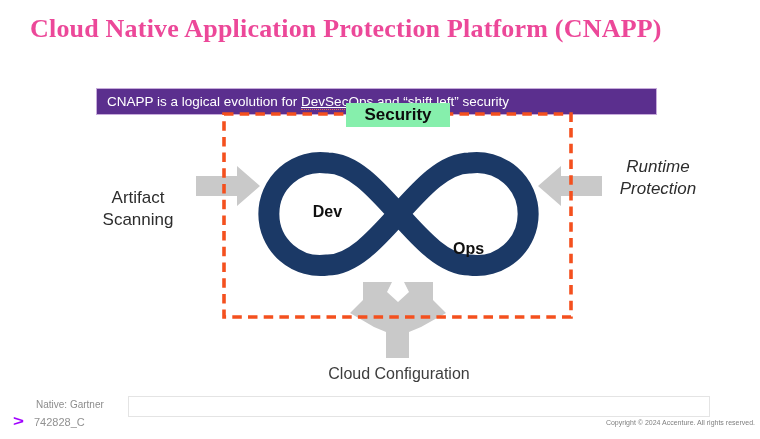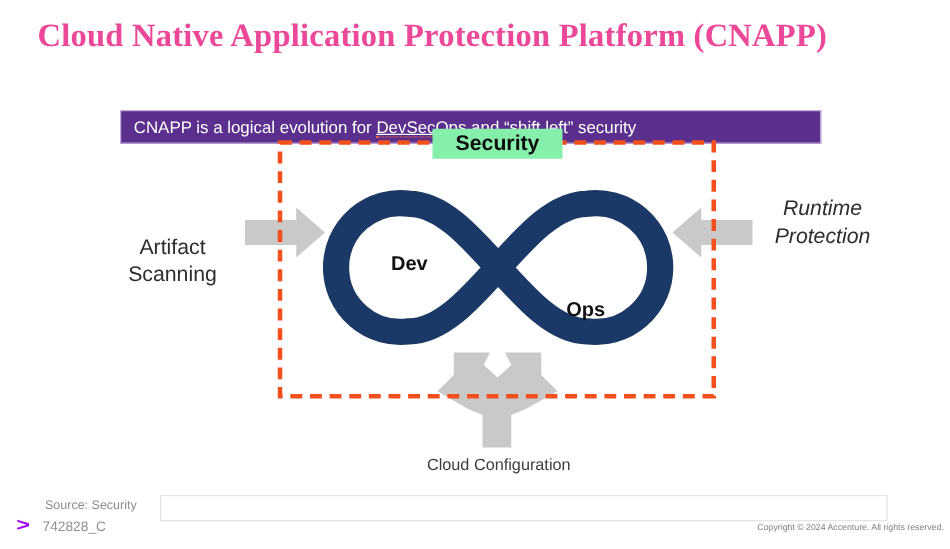--- a/index.html
+++ b/index.html
@@ -43,7 +43,7 @@
   .lbl-runtime  { left:600px; top:156px;font-style:italic; }
   .bottom-label {
     position:absolute; left:322px; top:364px; width:154px; z-index:2;
-    text-align:center; font-size:13px; line-height:1.28; color:#3d3d3d;
+    text-align:center; font-size:16px; line-height:1.28; color:#3d3d3d;
   }
   .faint-box {
     position:absolute; left:128px; top:396px; width:580px; height:19px;

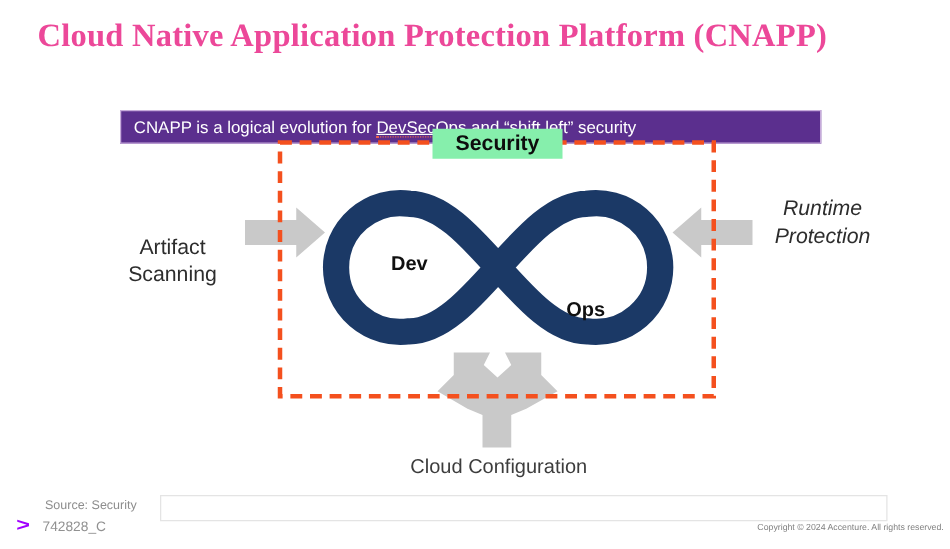--- a/index.html
+++ b/index.html
@@ -105,7 +105,7 @@
   <div class="bottom-label">Cloud Configuration</div>
 
   <div class="faint-box"></div>
-  <div class="source-note">Source: Security</div>
+  <div class="source-note">Native: Gartner</div>
   <div class="logo-gt">&gt;</div>
   <div class="doc-id">742828_C</div>
   <div class="copyright">Copyright © 2024 Accenture. All rights reserved.</div>

